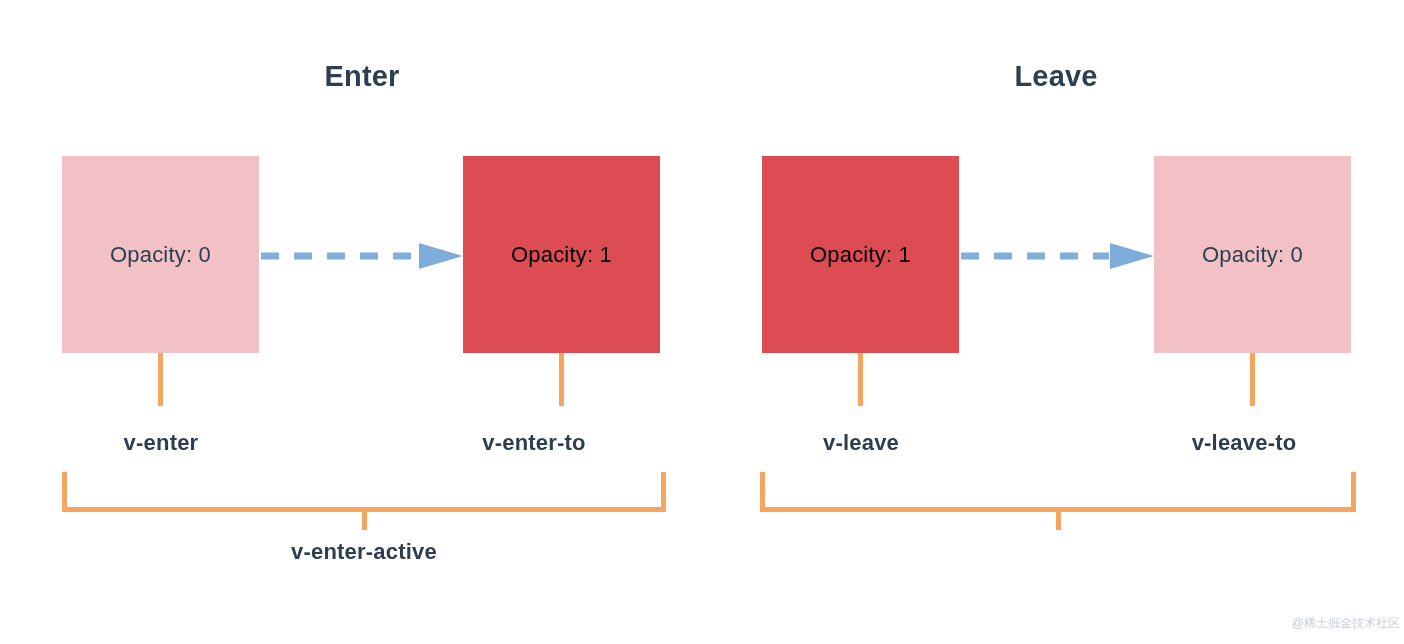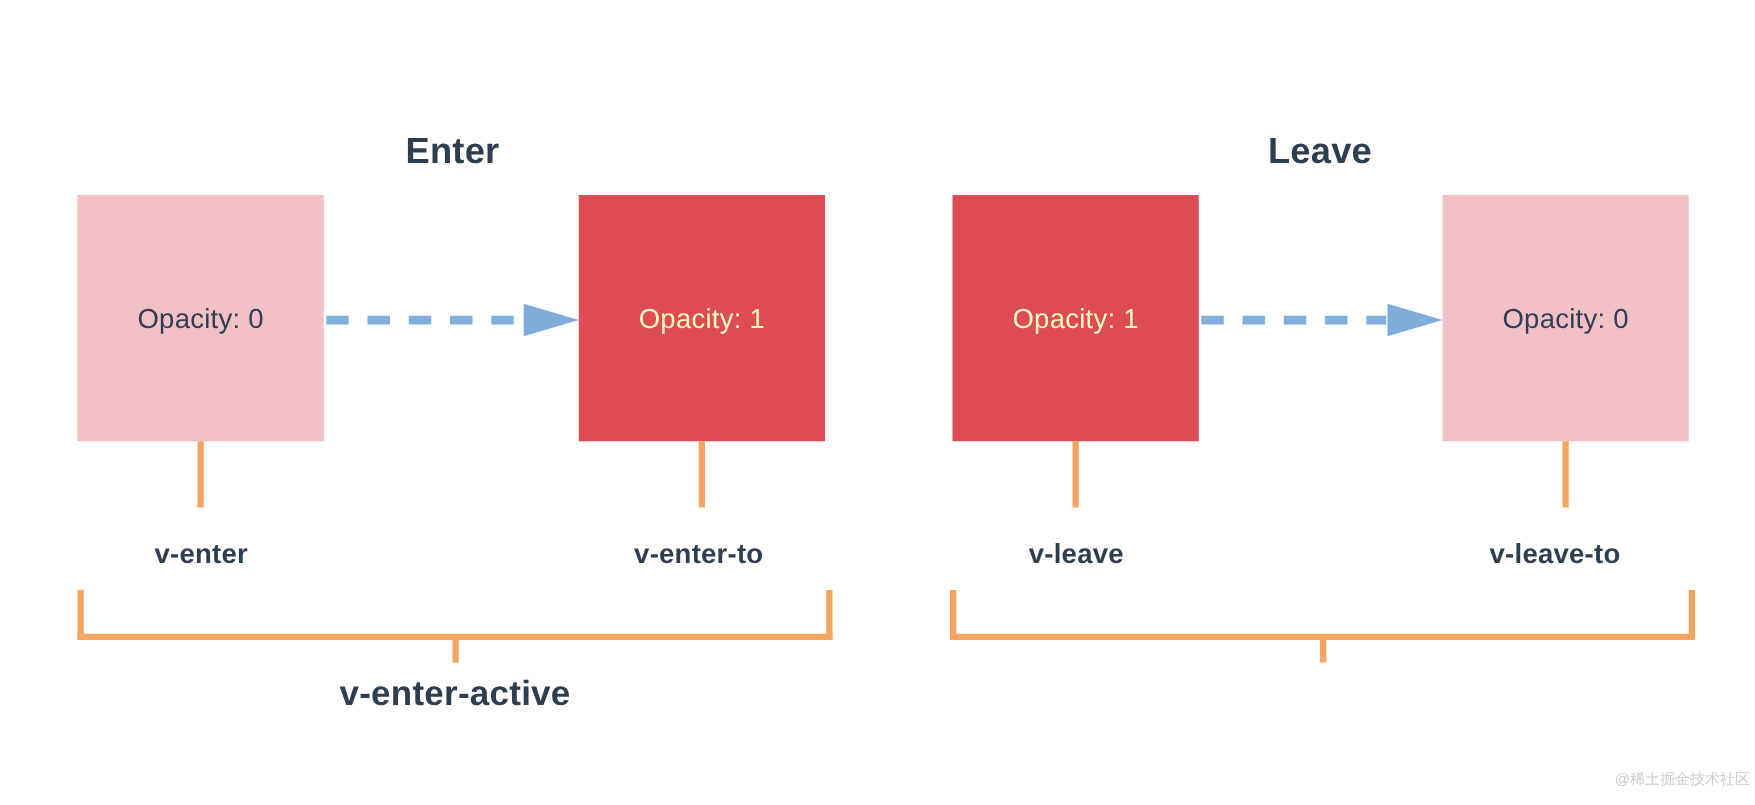--- a/index.html
+++ b/index.html
@@ -29,7 +29,6 @@
     text-align: center;
     white-space: nowrap;
     transform: translateX(-50%);
-    margin-top: 45px;
   }
   #title-enter { left: 362px; }
   #title-leave { left: 1056px; }

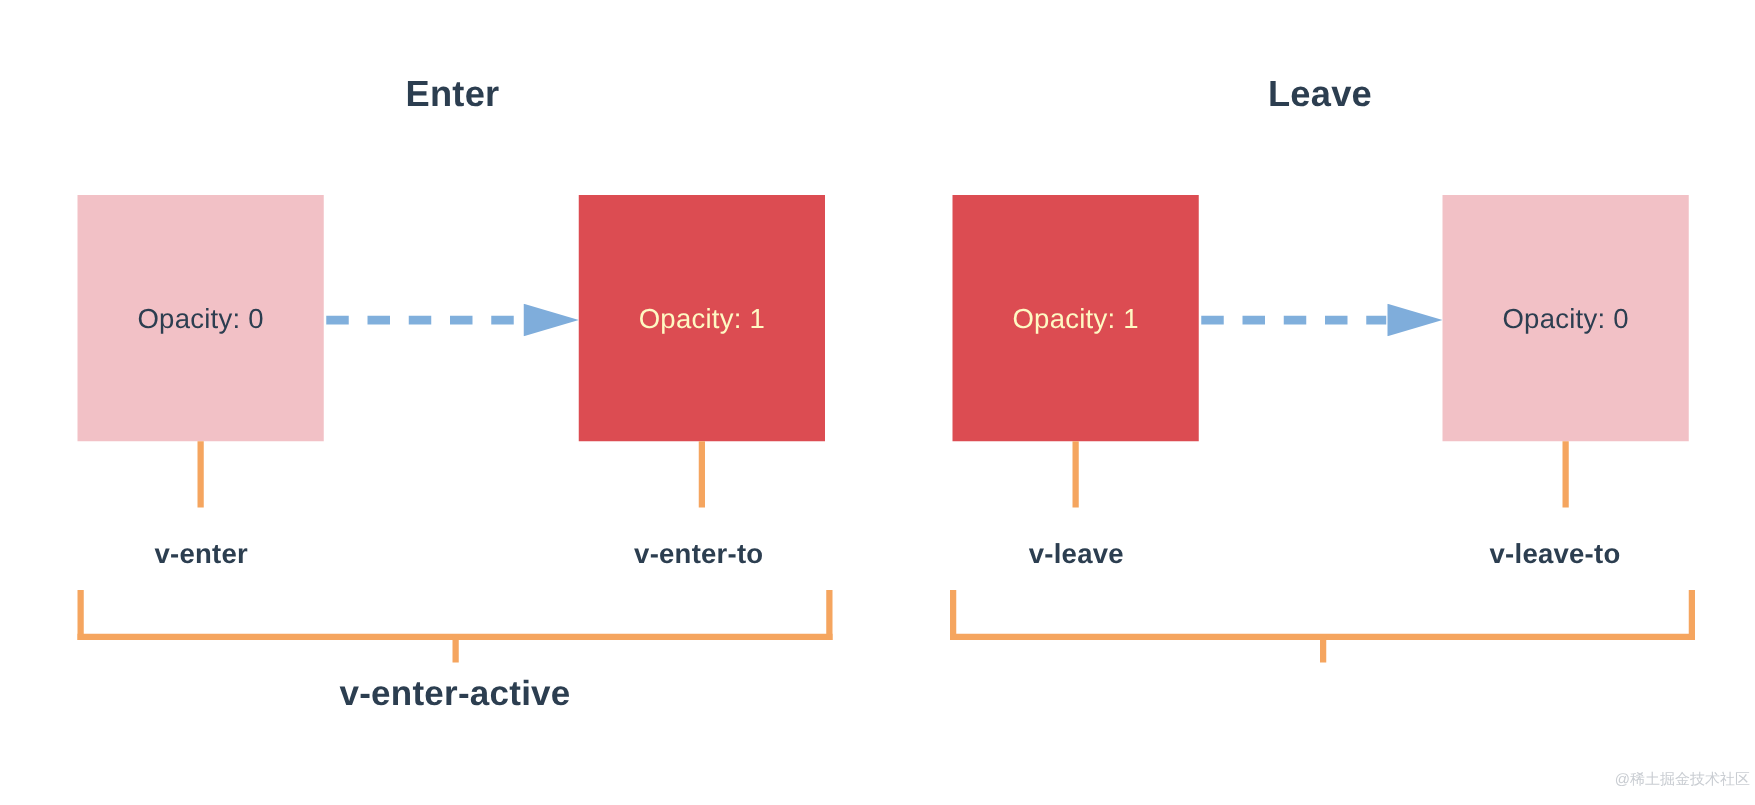--- a/index.html
+++ b/index.html
@@ -51,7 +51,7 @@
     white-space: nowrap;
   }
   .state-box.pale  .box-label { color: #2C3E50; }
-  .state-box.solid .box-label { color: #fef9c3; }
+  .state-box.solid .box-label { color: #000000; }
 
   #box-enter-from { left: 62px; }
   #box-enter-to   { left: 463px; }

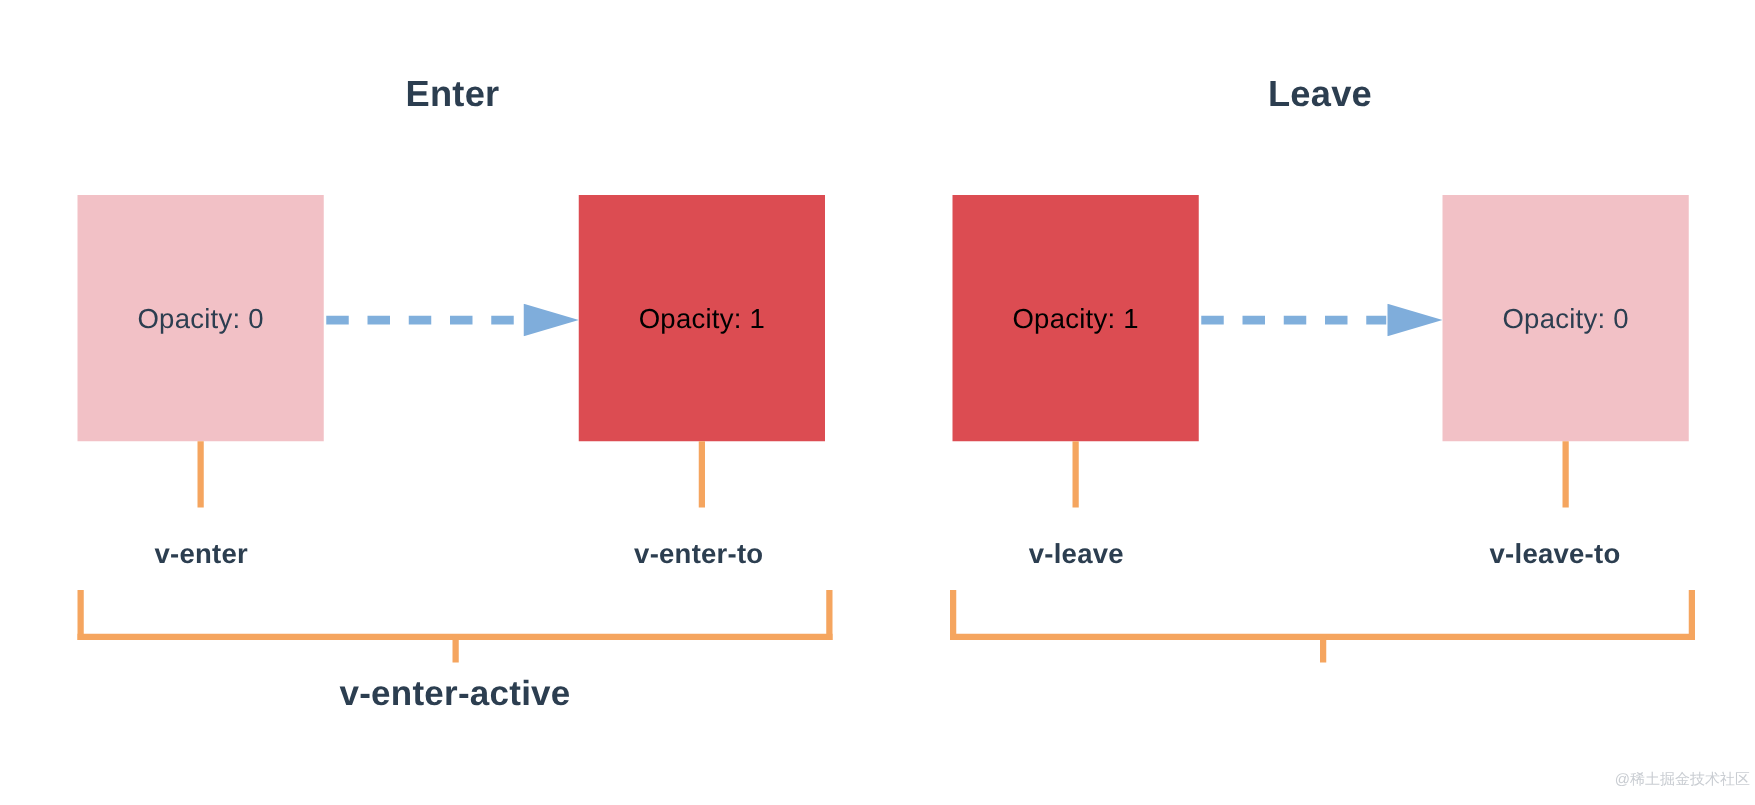--- a/index.html
+++ b/index.html
@@ -92,7 +92,7 @@
     margin-top: 10px;
   }
   #label-v-enter    { left: 161px; }
-  #label-v-enter-to { left: 559px; text-align: right; }
+  #label-v-enter-to { left: 534px; text-align: right; }
   #label-v-leave    { left: 861px; }
   #label-v-leave-to { left: 1244px; text-align: center; }
 

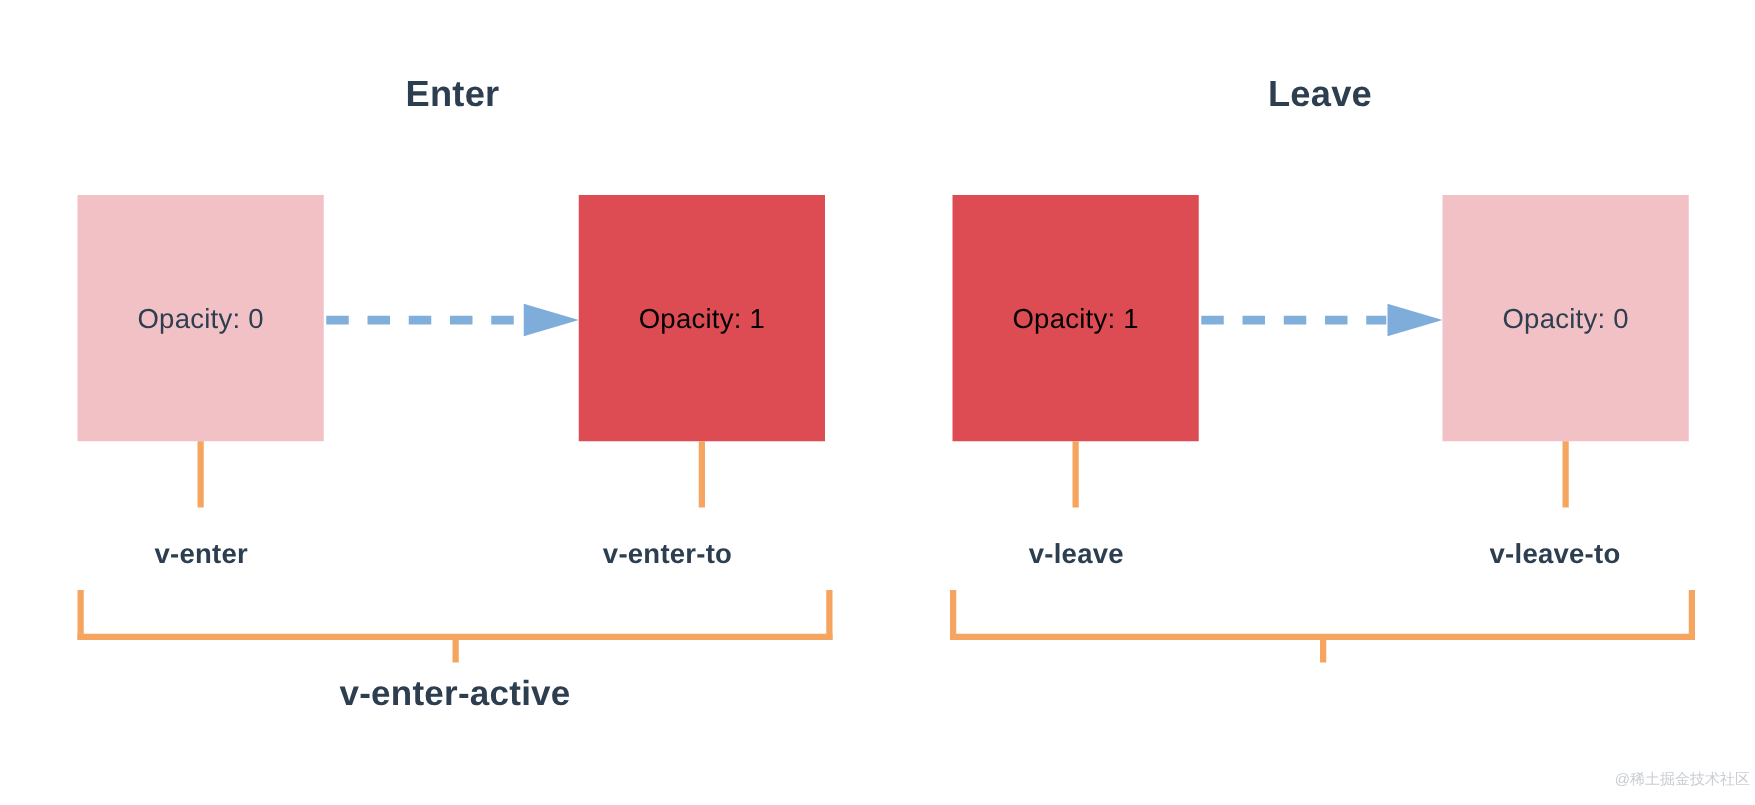--- a/index.html
+++ b/index.html
@@ -122,7 +122,7 @@
   .active-label {
     position: absolute;
     top: 539px;
-    font-size: 28px;
+    font-size: 22px;
     font-weight: bold;
     color: #2C3E50;
     white-space: nowrap;

